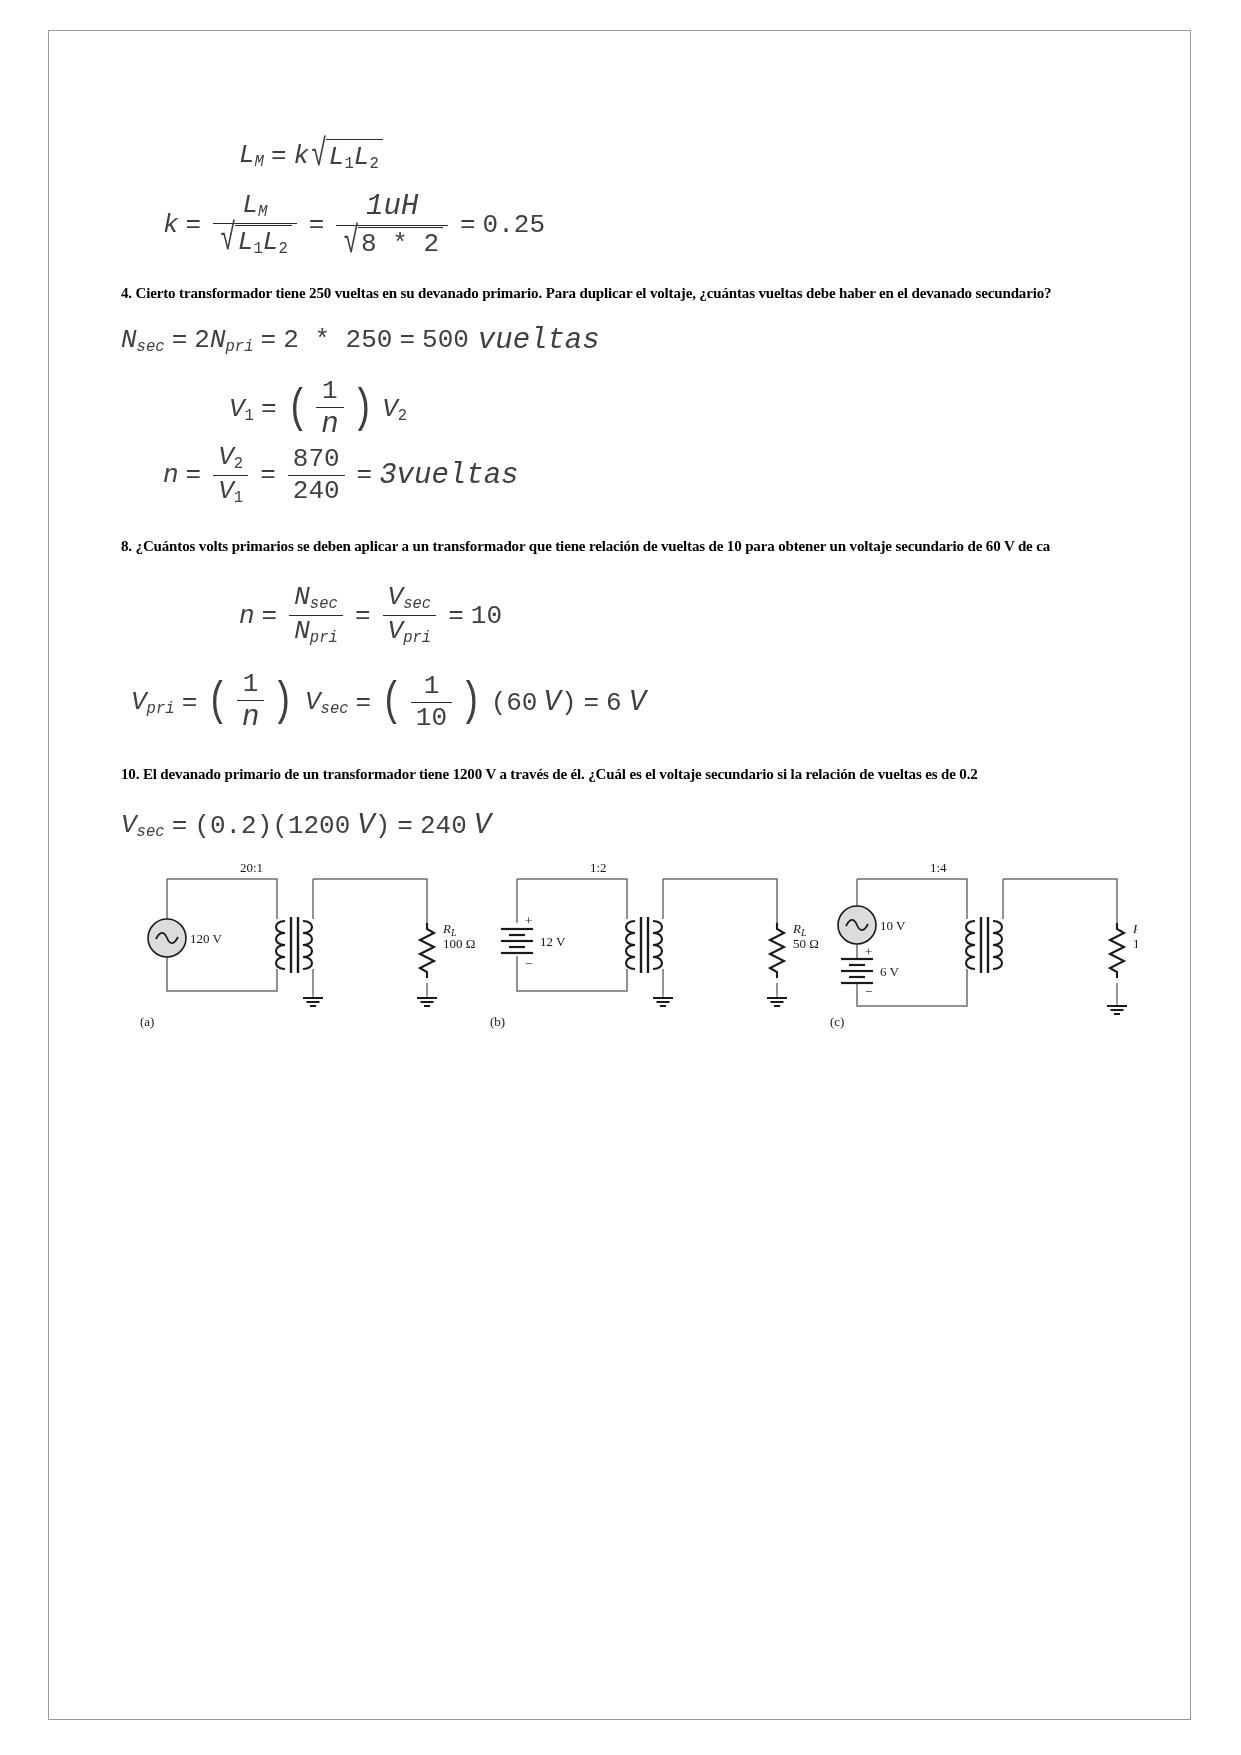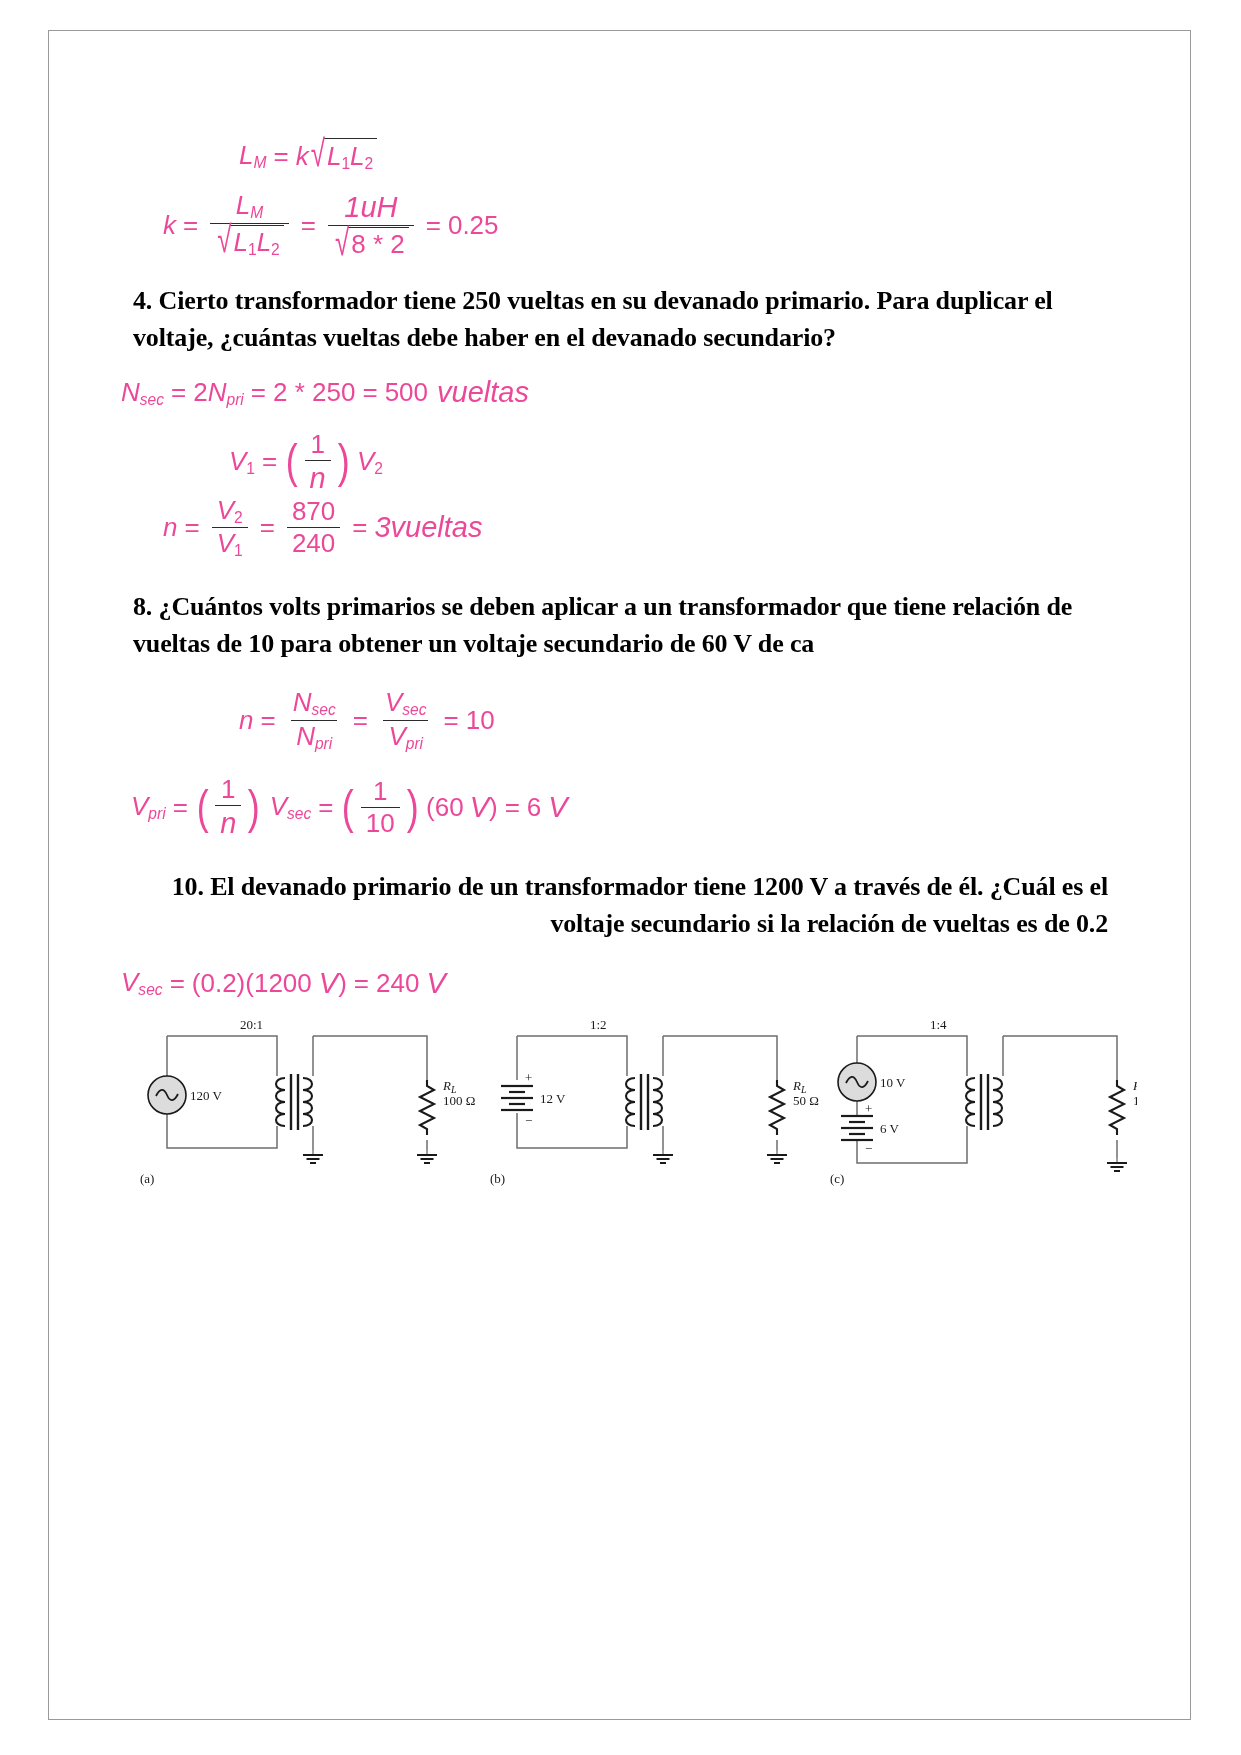--- a/index.html
+++ b/index.html
@@ -46,8 +46,8 @@
 
   
   .math {
-    font-family: Liberation Sans, sans-serif;
-    color: #ec4899;
+    font-family: Liberation Mono, monospace;
+    color: #404040;
     display: flex;
     align-items: center;
     white-space: nowrap;

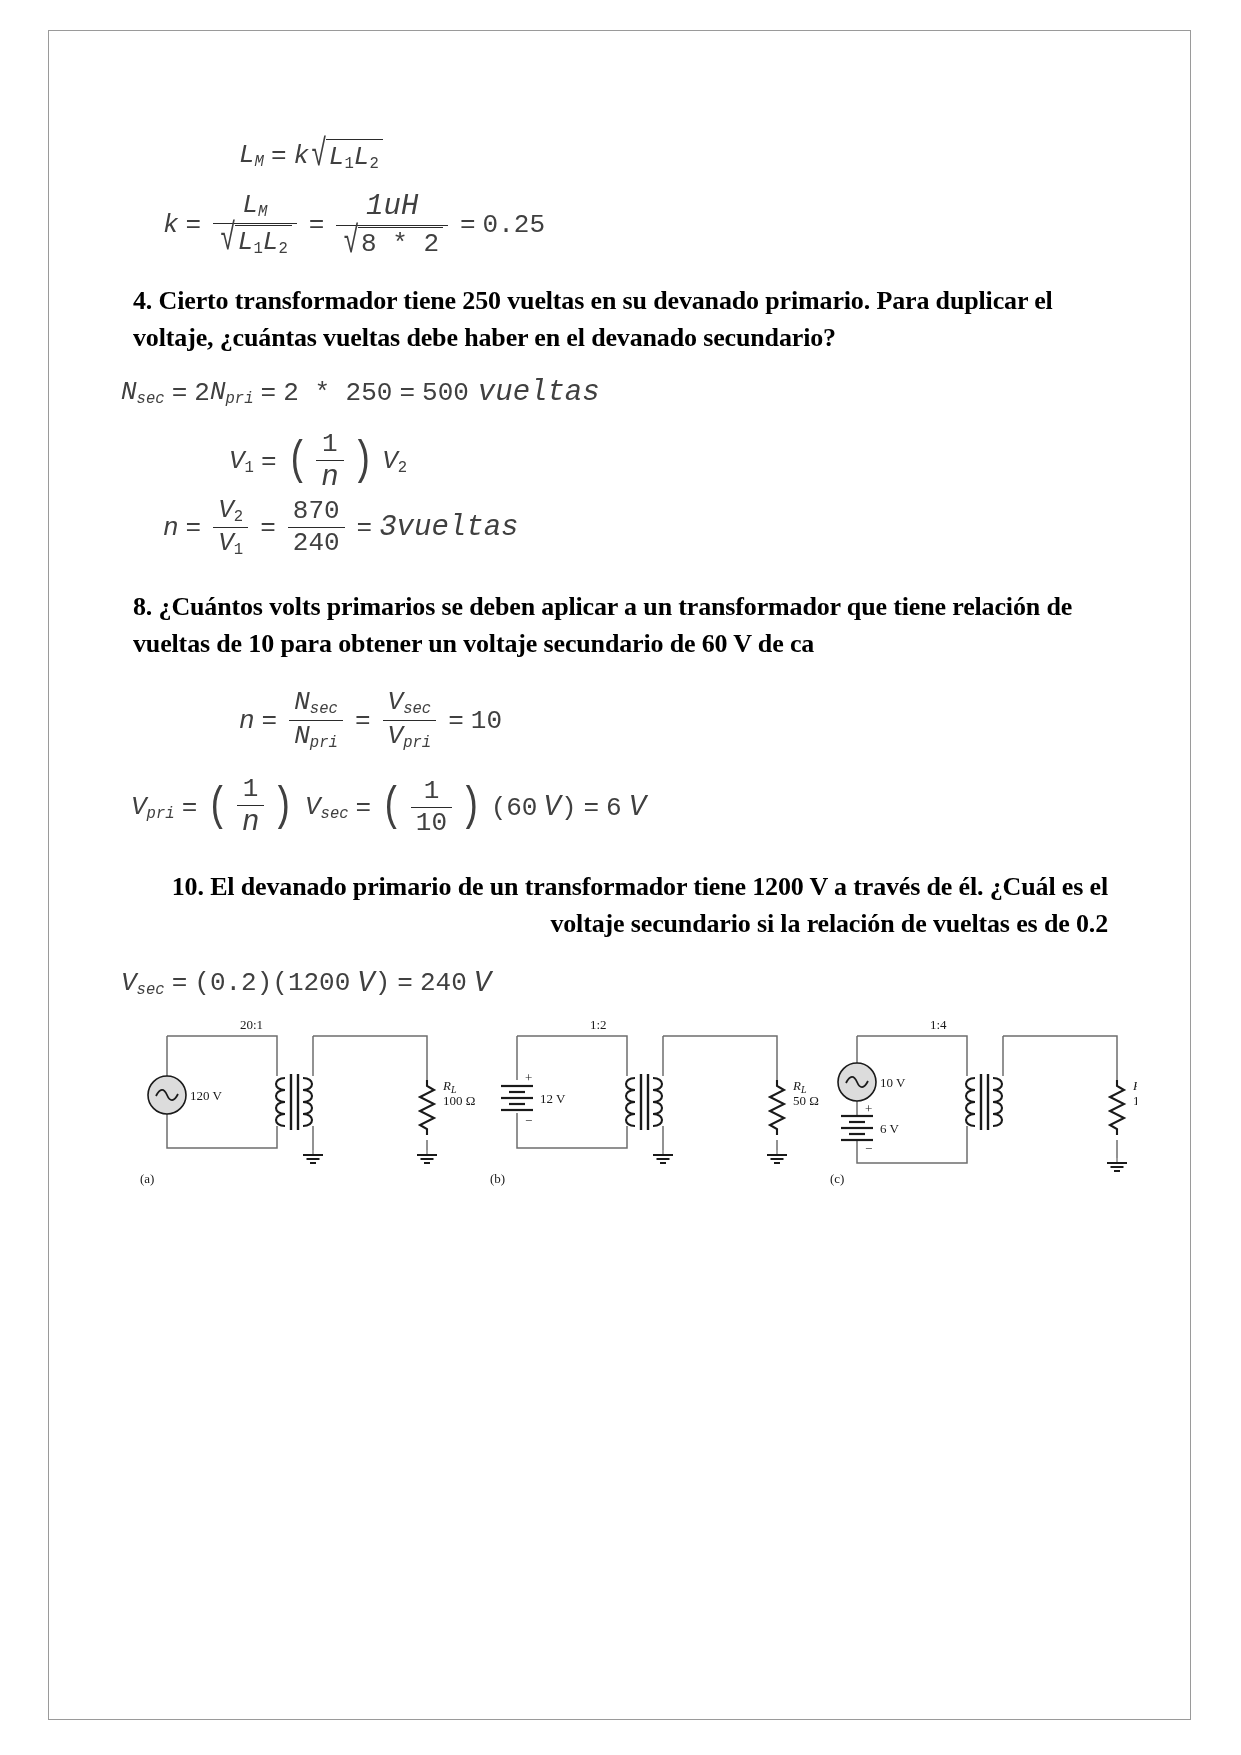--- a/index.html
+++ b/index.html
@@ -36,11 +36,11 @@
   .qpara {
     font-family: "Liberation Serif", serif;
     font-weight: bold;
-    font-size: 26px;
+    font-size: 15px;
     line-height: 1.42;
     letter-spacing: -0.15px;
     text-align: left;
-    margin: 12px;
+    margin: 0;
     color: #000;
   }
 

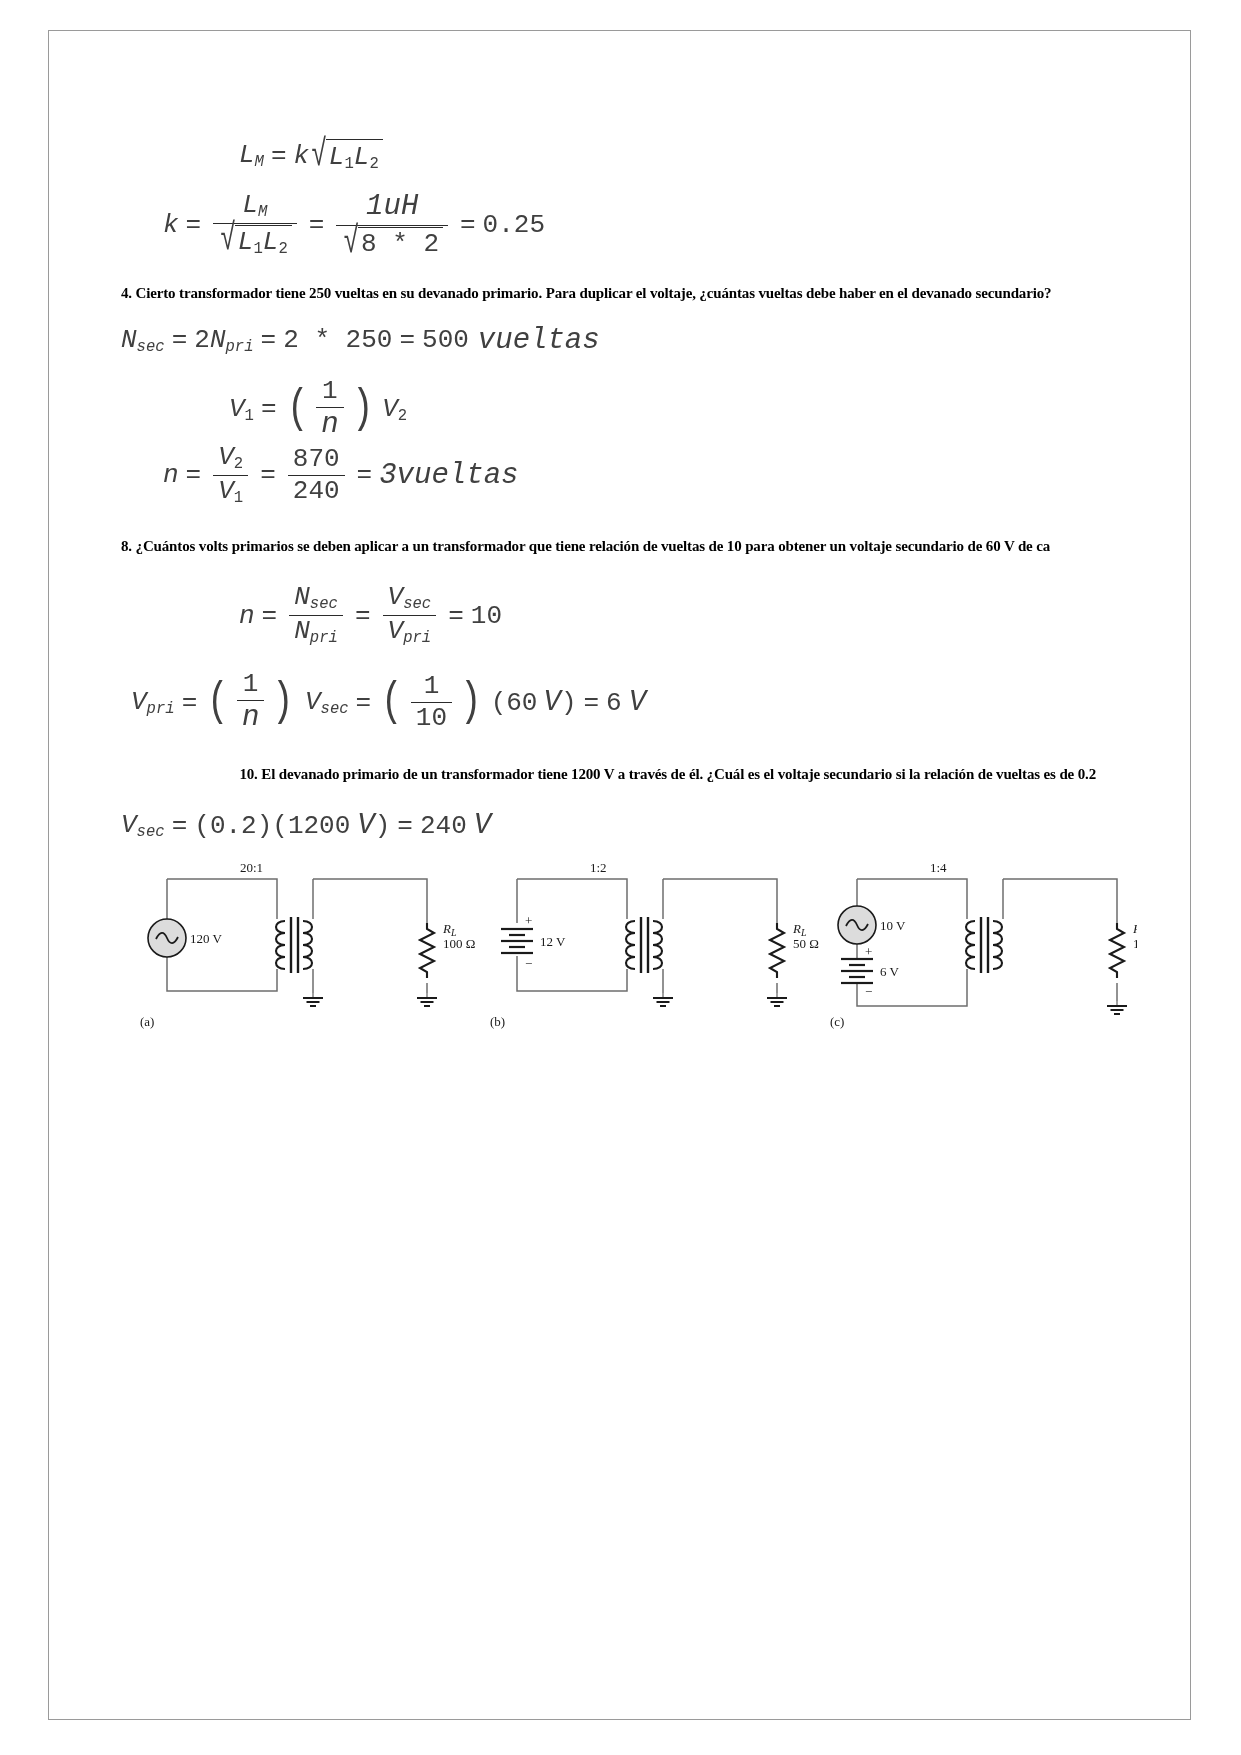--- a/index.html
+++ b/index.html
@@ -279,7 +279,7 @@
       <span class="ital" style="padding-left:7px;">V</span>
     </div>
 
-    <p class="qpara" style="margin-top:26px; width:975px;text-align:right;">10. El devanado primario de un transformador tiene 1200 V a través de él. ¿Cuál es el voltaje secundario si la relación de vueltas es de 0.2</p>
+    <p class="qpara" style="margin-top:26px; width:975px;">10. El devanado primario de un transformador tiene 1200 V a través de él. ¿Cuál es el voltaje secundario si la relación de vueltas es de 0.2</p>
 
     <div class="math" style="margin-left:0px; margin-top:20px; height:42px;">
       <span class="mvar"><span>V</span><span class="sub">sec</span></span>

